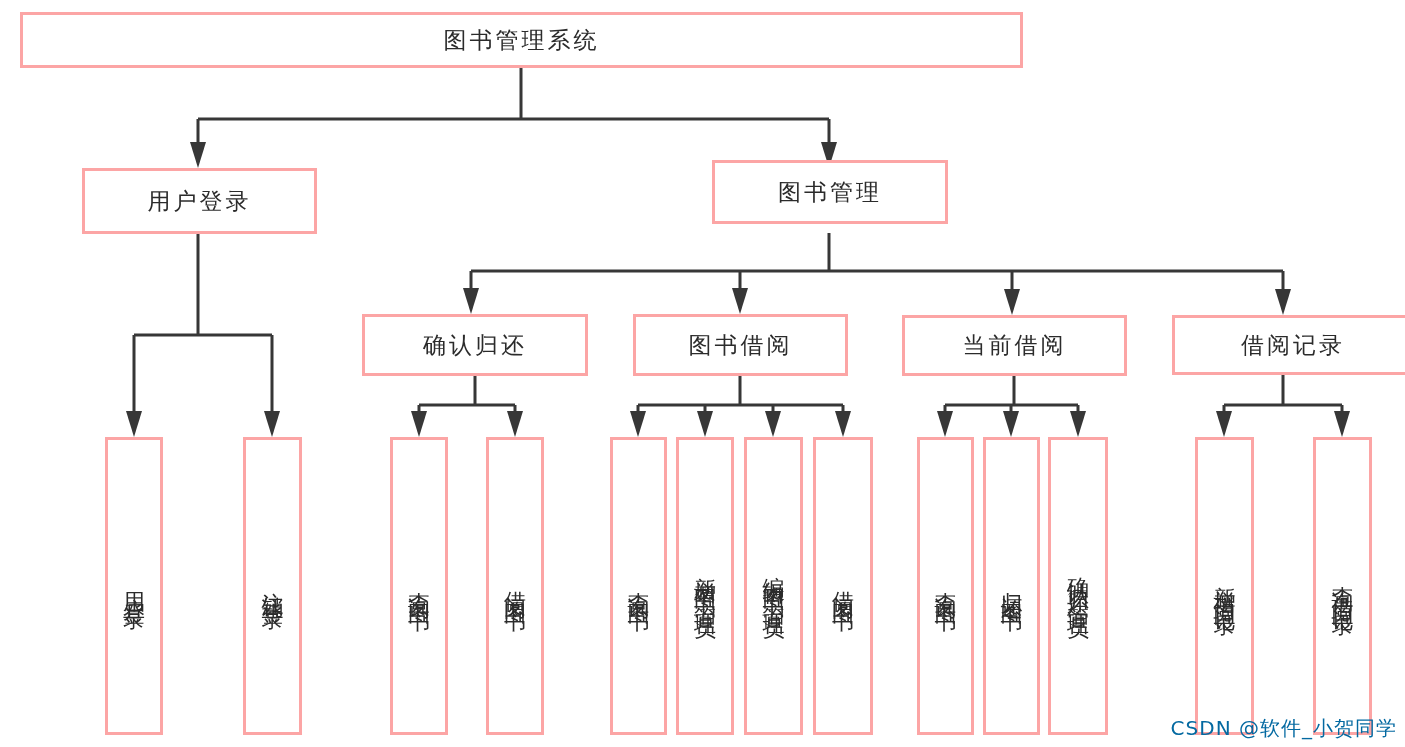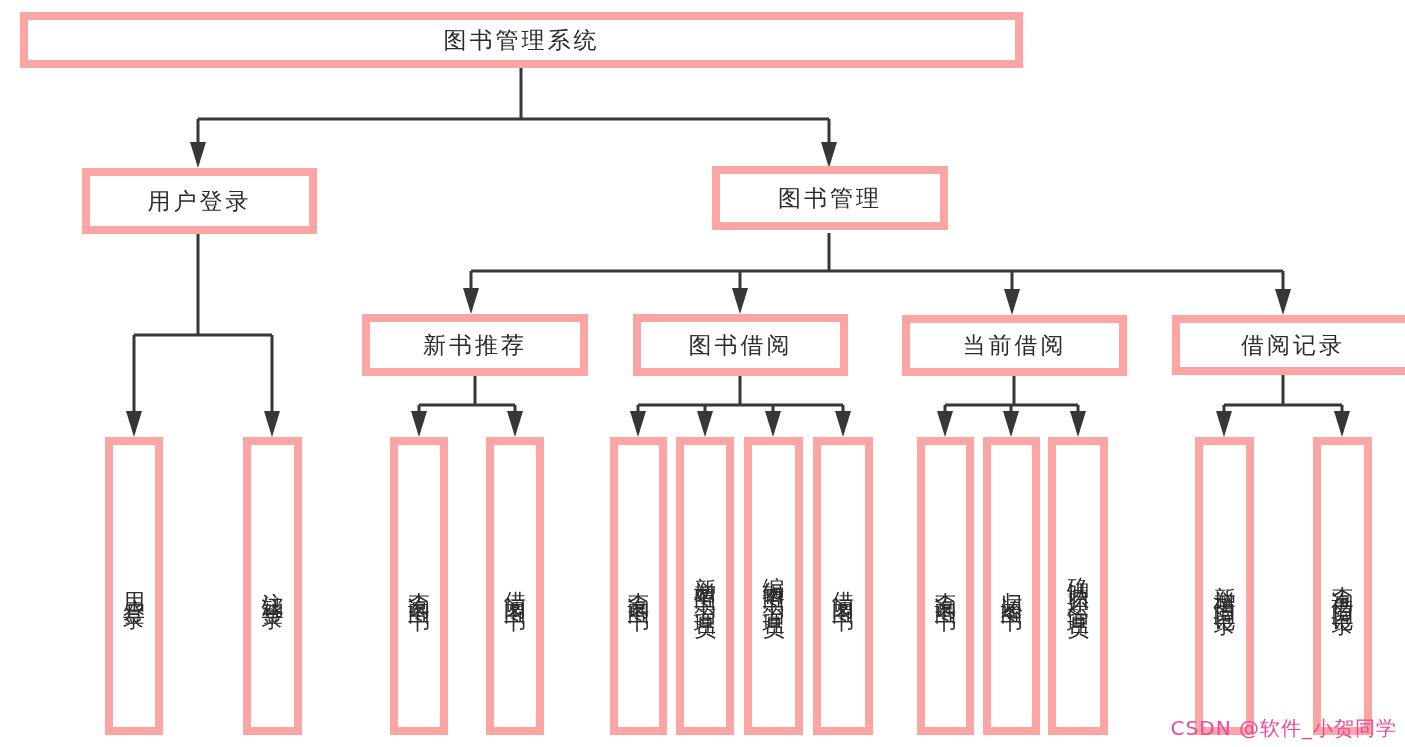--- a/index.html
+++ b/index.html
@@ -13,7 +13,7 @@
   svg.wires { position: absolute; left: 0; top: 0; z-index: 1; }
   .node {
     position: absolute; box-sizing: border-box;
-    background: #ffffff; border: 8px solid #fca5a5;
+    background: #ffffff; border: 3px solid #fca5a5;
     display: flex; align-items: center; justify-content: center;
     color: #2b2b2b; z-index: 2;
   }

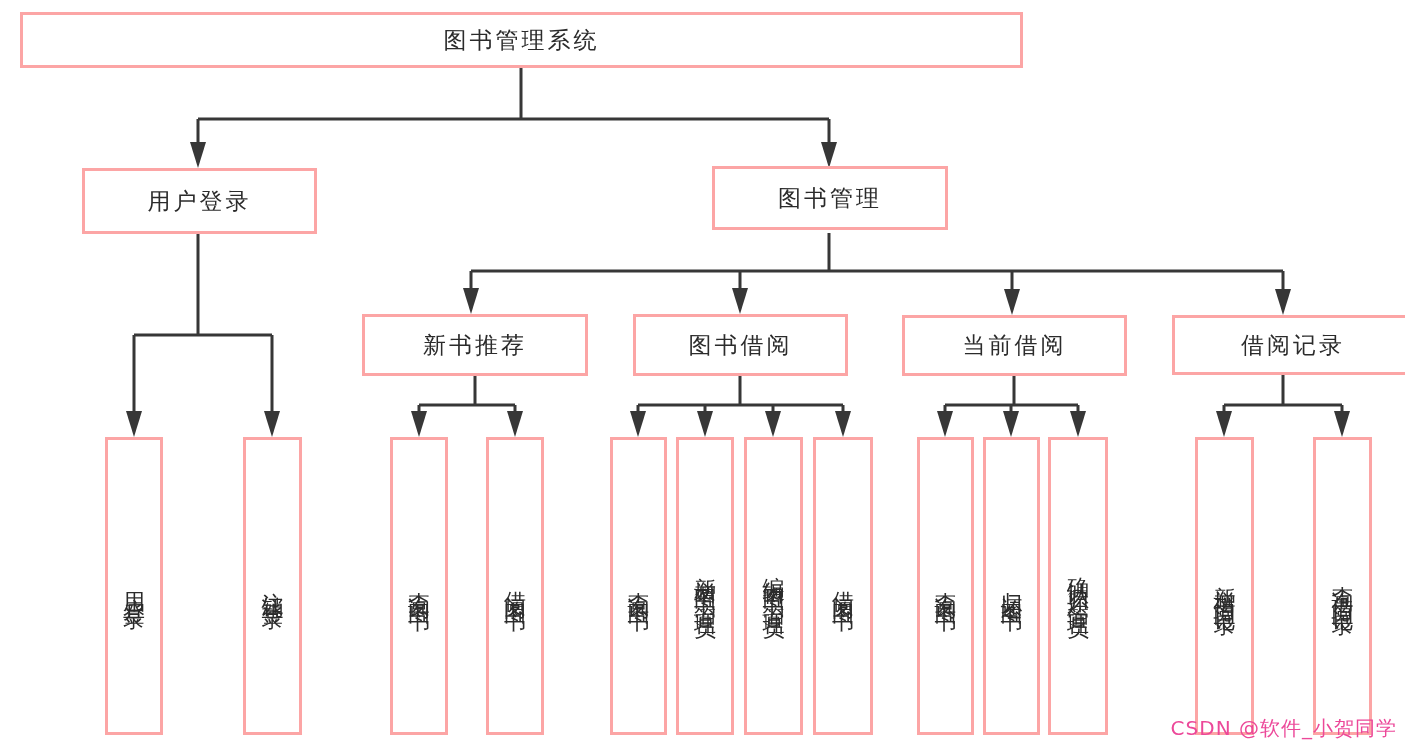--- a/index.html
+++ b/index.html
@@ -28,7 +28,7 @@
   #n-root   { left: 20px;  top: 12px;  width: 1003px; height: 56px; }
   
   #n-user   { left: 82px;  top: 168px; width: 235px; height: 66px; }
-  #n-mgmt   { left: 712px; top: 166px; width: 236px; height: 64px; }
+  #n-mgmt   { left: 712px; top: 160px; width: 236px; height: 64px; }
   
   #n-newrec { left: 362px;  top: 314px; width: 226px; height: 62px; }
   #n-borrow { left: 633px;  top: 314px; width: 215px; height: 62px; }

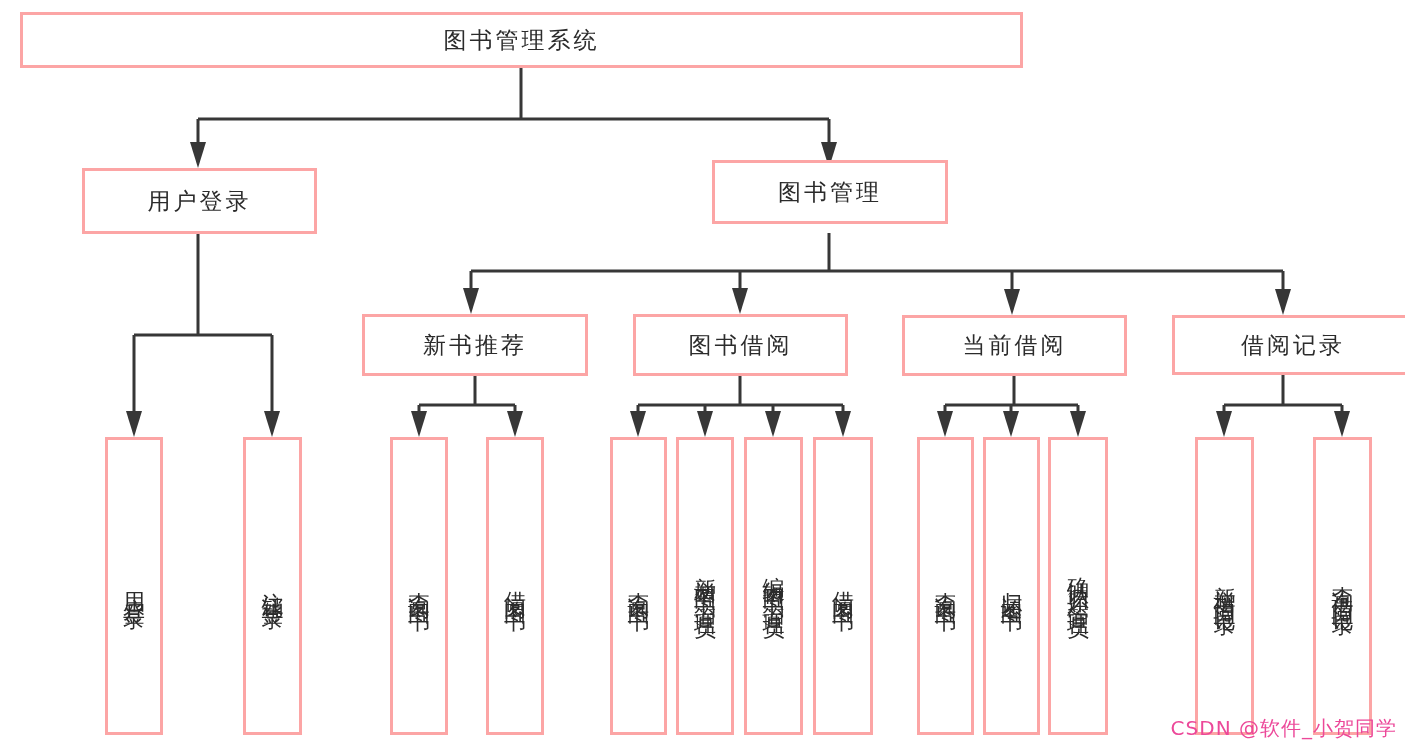--- a/index.html
+++ b/index.html
@@ -104,7 +104,7 @@
   <div class="node h-node" id="n-user">用户登录</div>
   <div class="node h-node" id="n-mgmt">图书管理</div>
 
-  <div class="node h-node" id="n-newrec">新书推荐</div>
+  <div class="node h-node" id="n-newrec">确认归还</div>
   <div class="node h-node" id="n-borrow">图书借阅</div>
   <div class="node h-node" id="n-curr">当前借阅</div>
   <div class="node h-node" id="n-record">借阅记录</div>

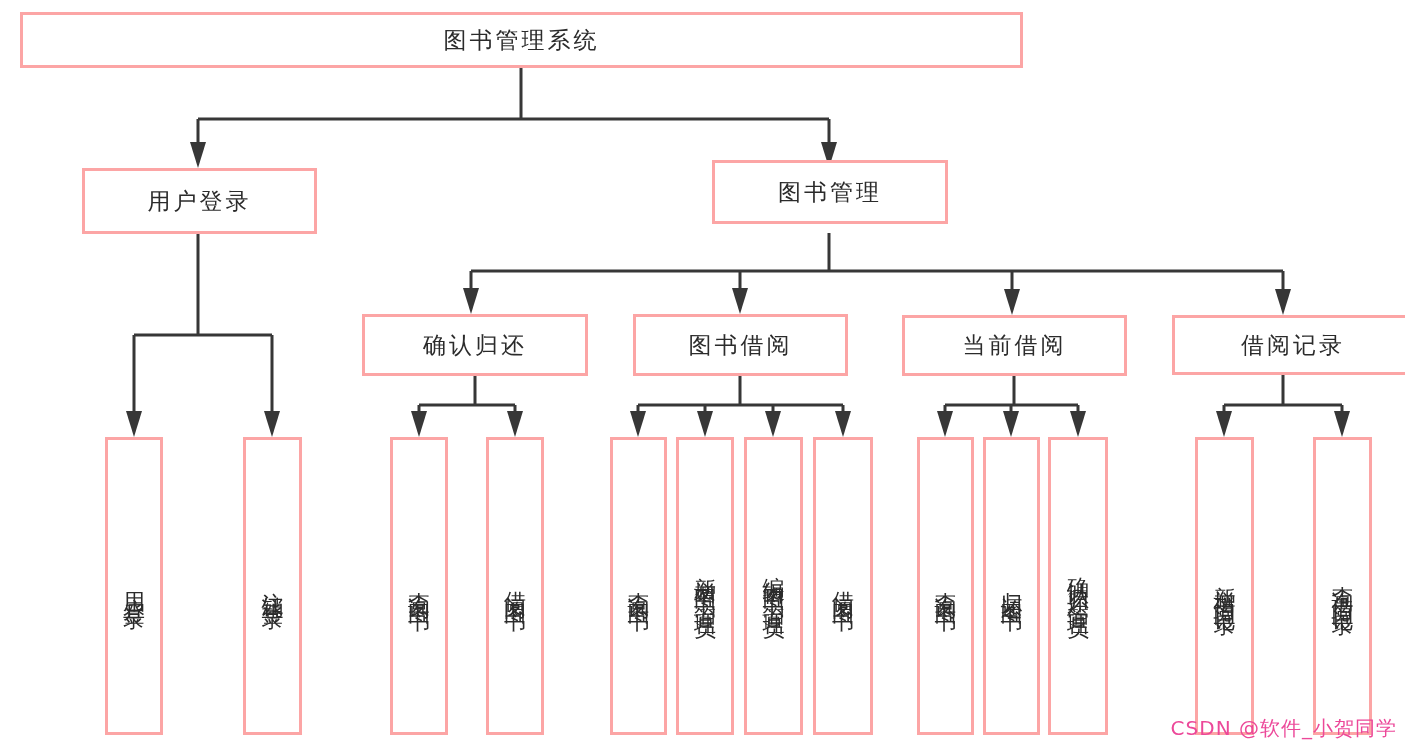--- a/index.html
+++ b/index.html
@@ -50,7 +50,7 @@
   #l-br-q    { left: 1313px; width: 59px; }
   .watermark {
     position: absolute; right: 8px; bottom: 5px;
-    font-size: 20px; color: #ec4899; letter-spacing: 1px;
+    font-size: 20px; color: #0369a1; letter-spacing: 1px;
     z-index: 3; white-space: nowrap;
   }
 </style>

